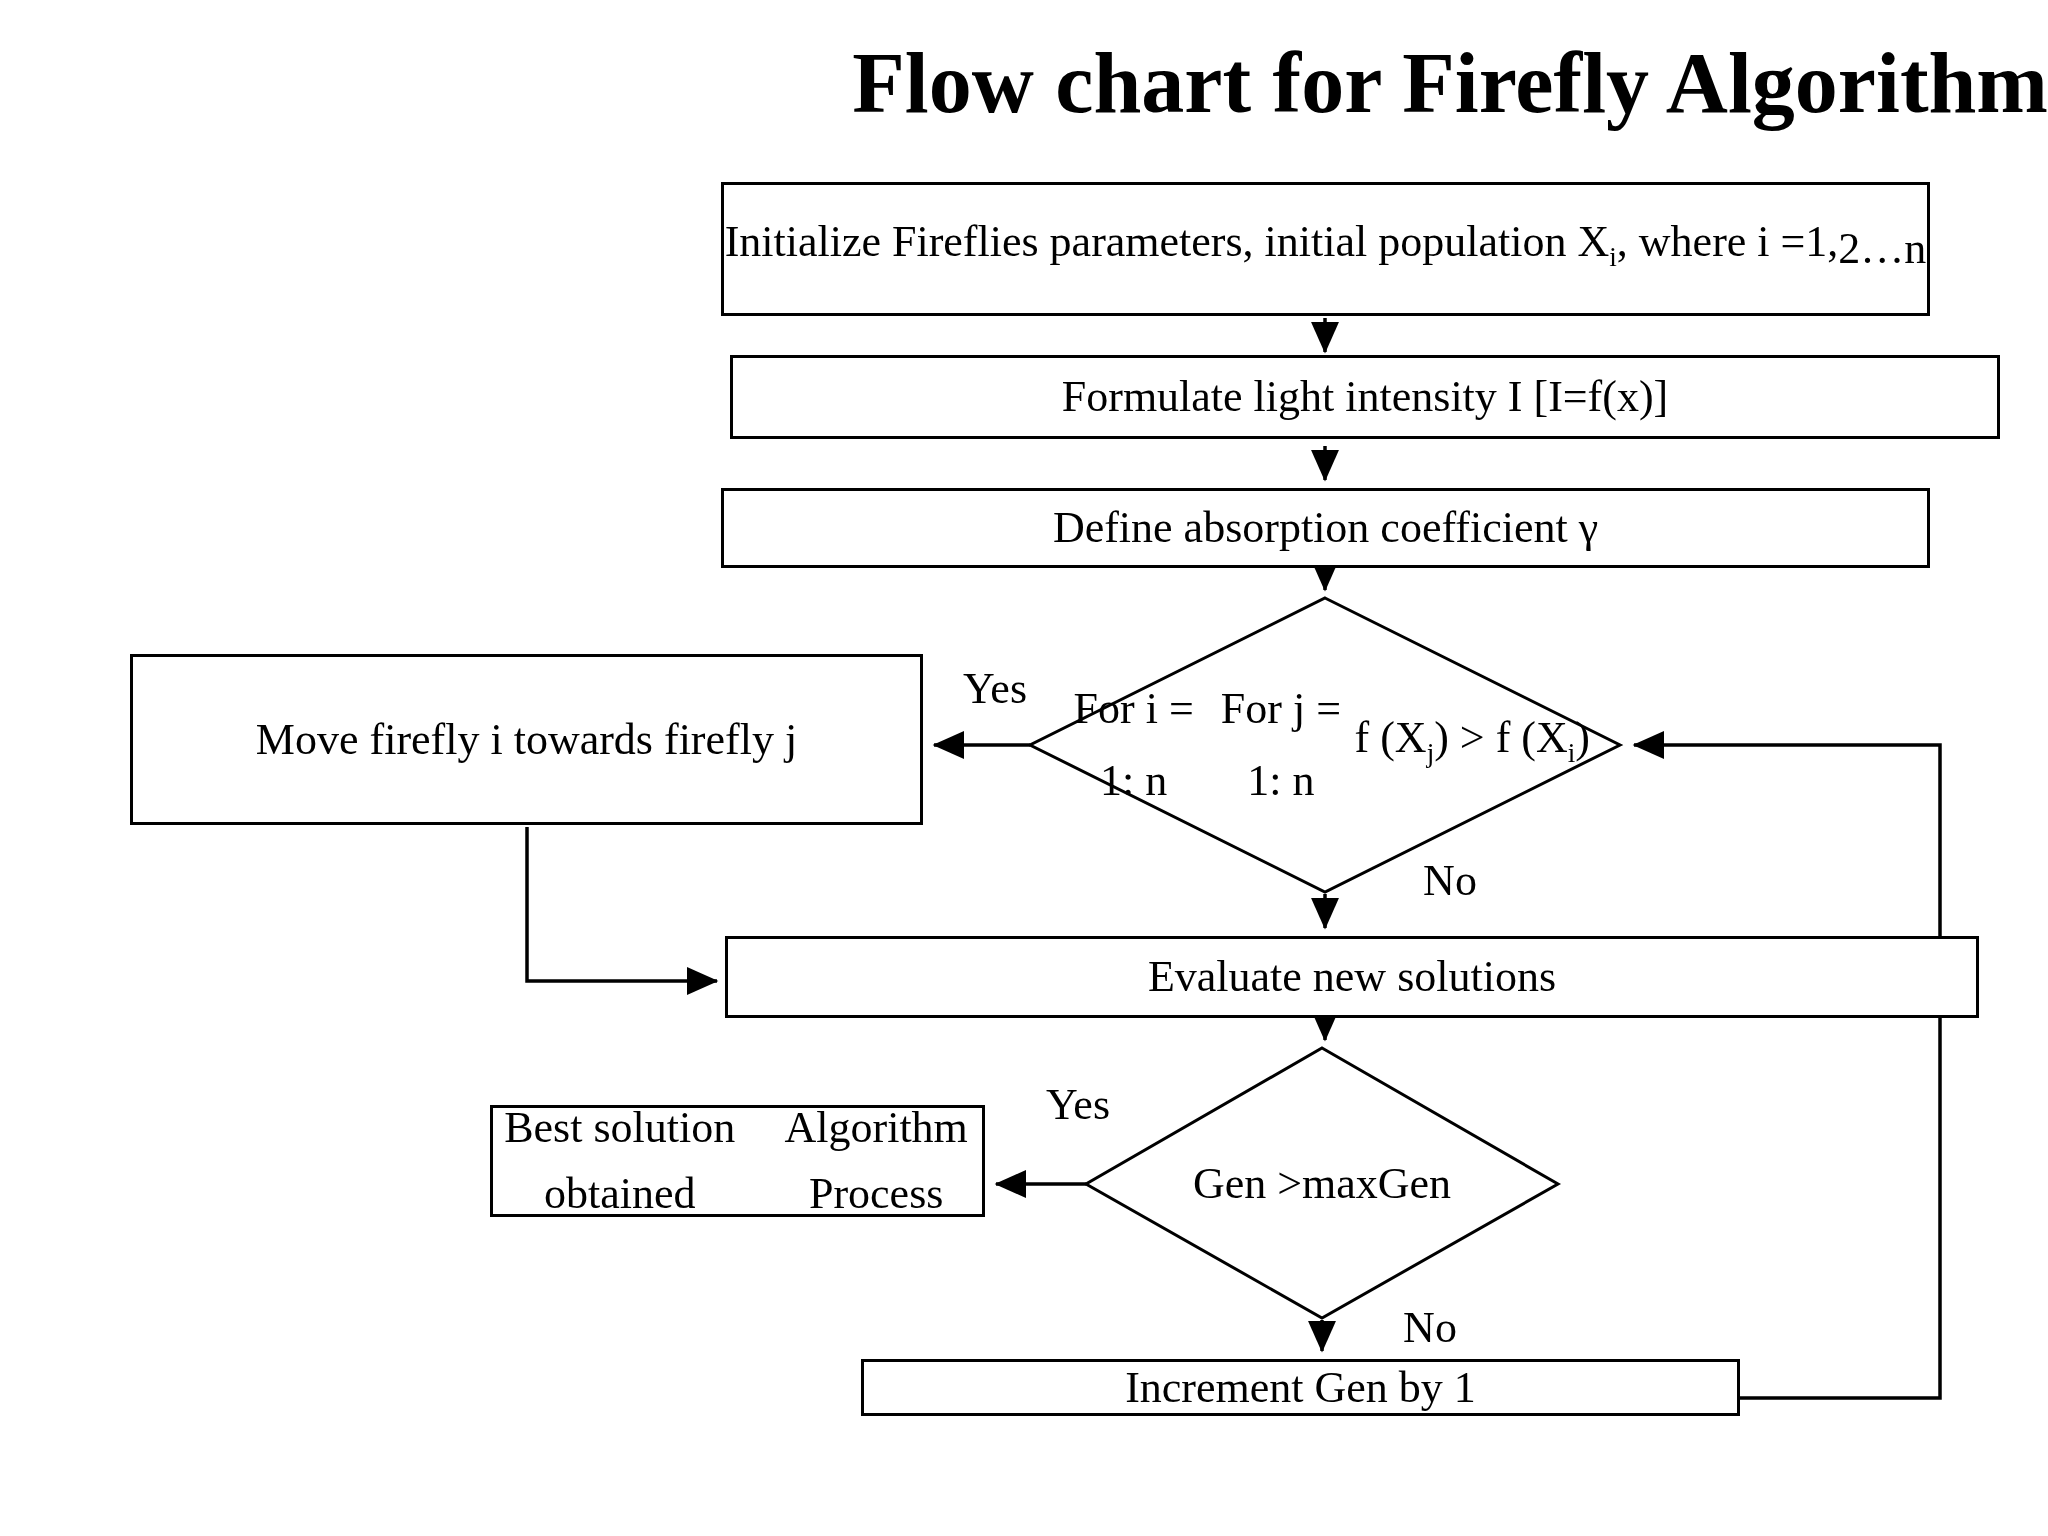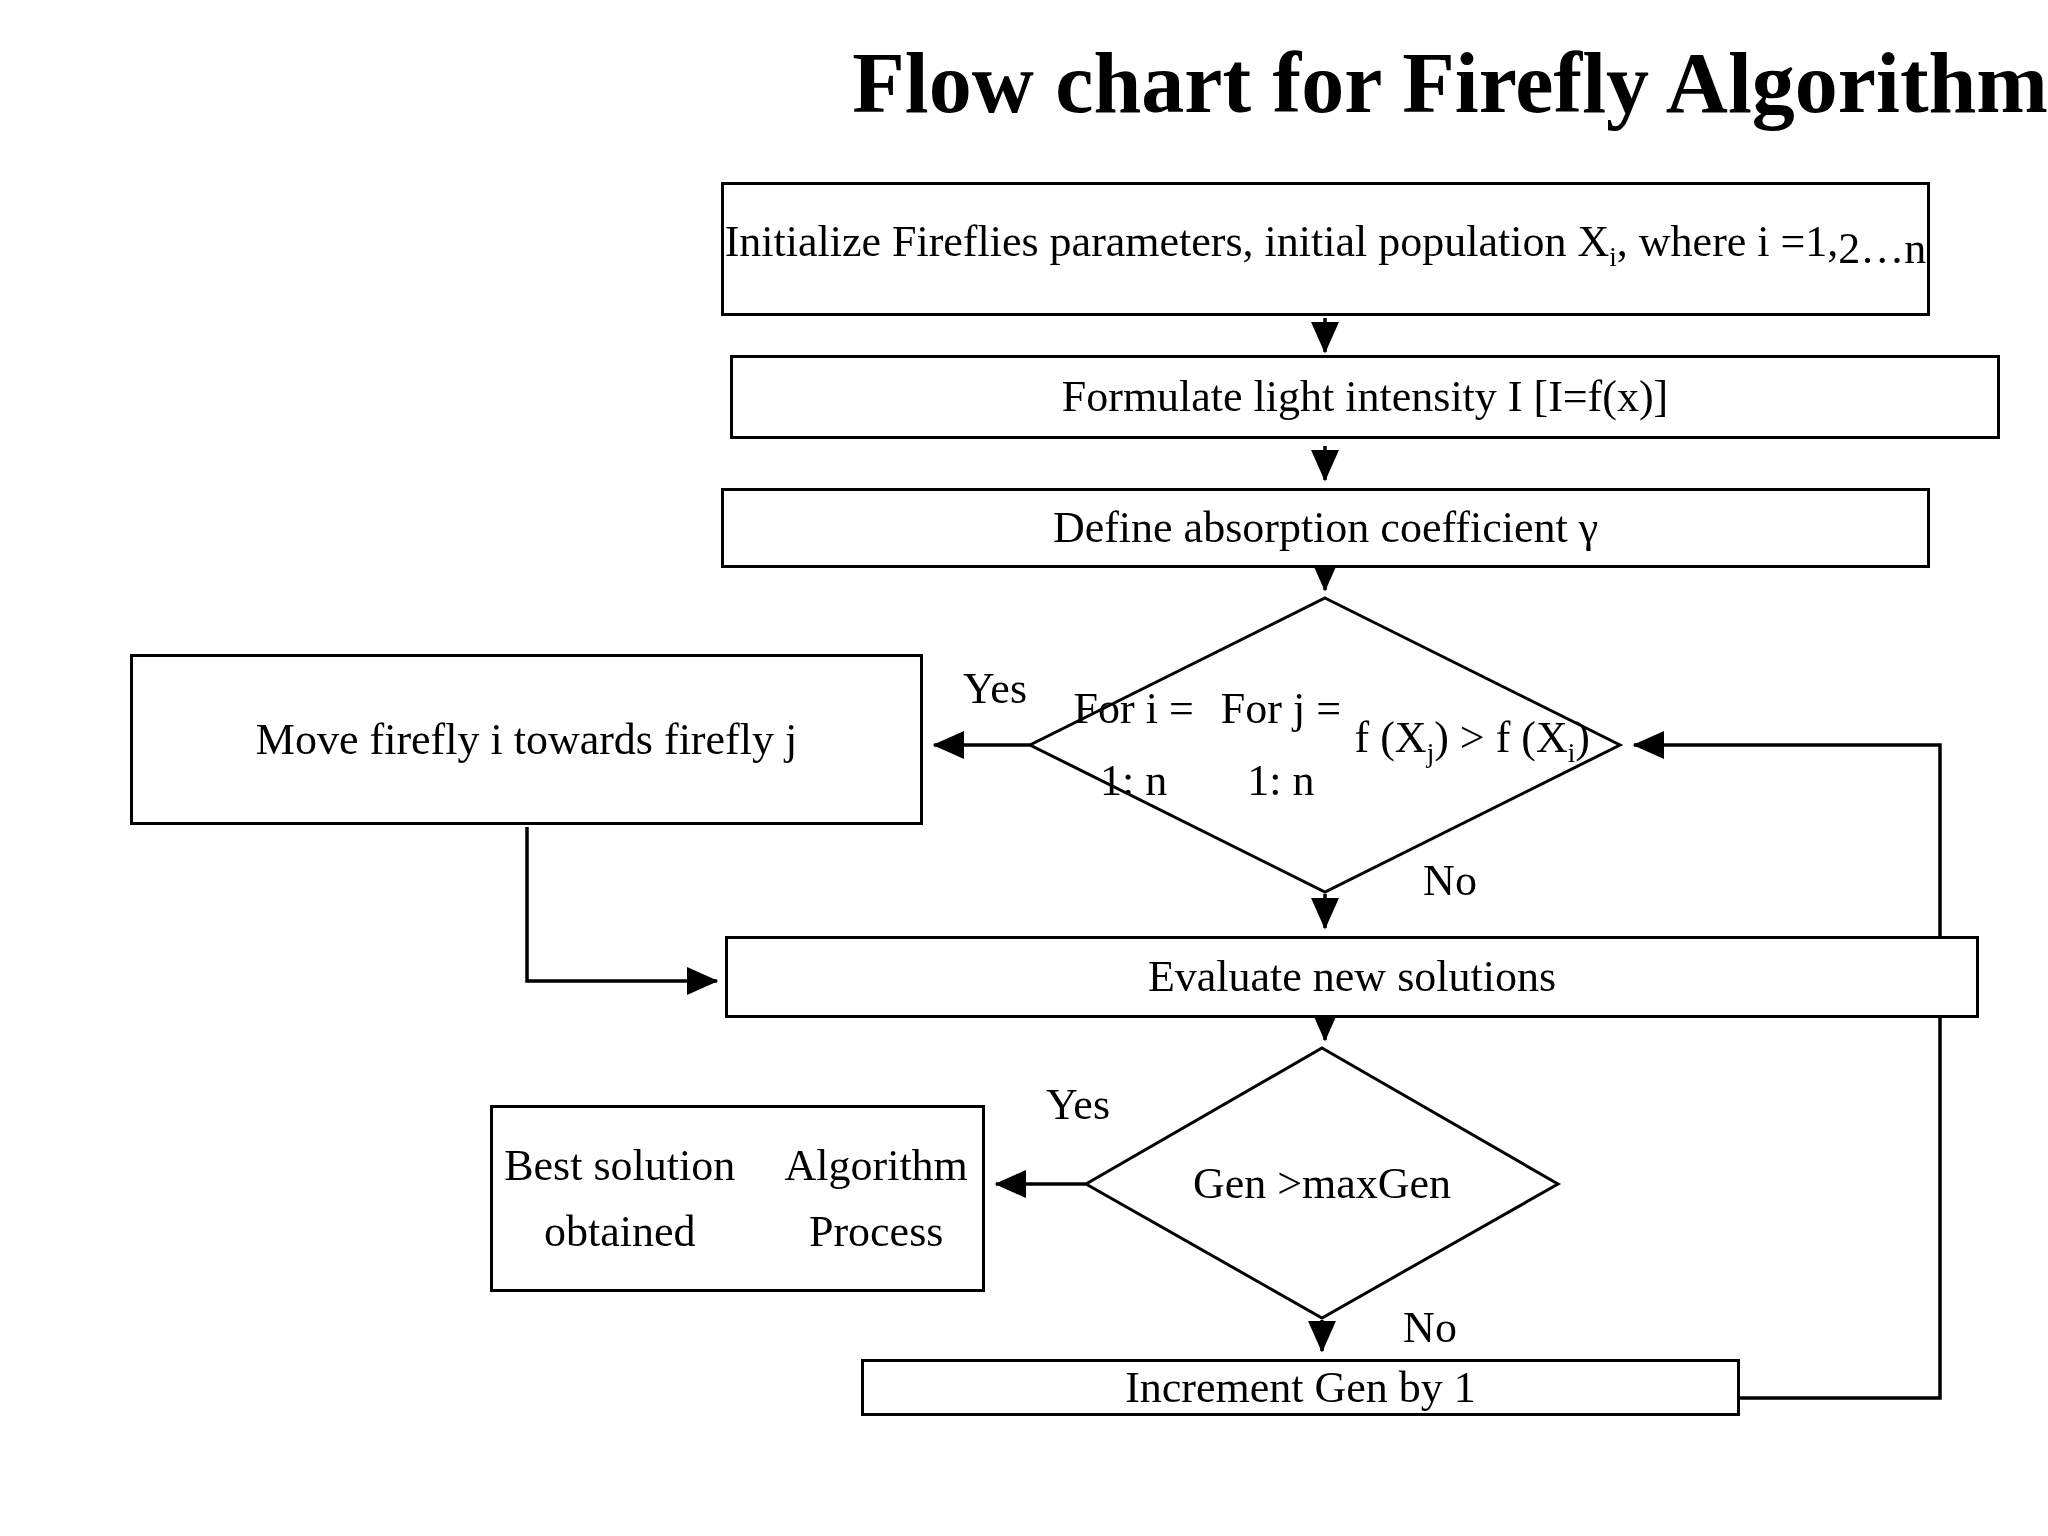--- a/index.html
+++ b/index.html
@@ -88,7 +88,7 @@
   <div>maxGen</div>
 </div>
 
-<div class="node rect" style="left:490px;top:1105px;width:495px;height:187px;line-height:66px;gap:24px;">
+<div class="node rect" style="left:490px;top:1105px;width:495px;height:112px;line-height:66px;gap:24px;">
   <div>Best solution obtained</div>
   <div>Algorithm Process</div>
 </div>

